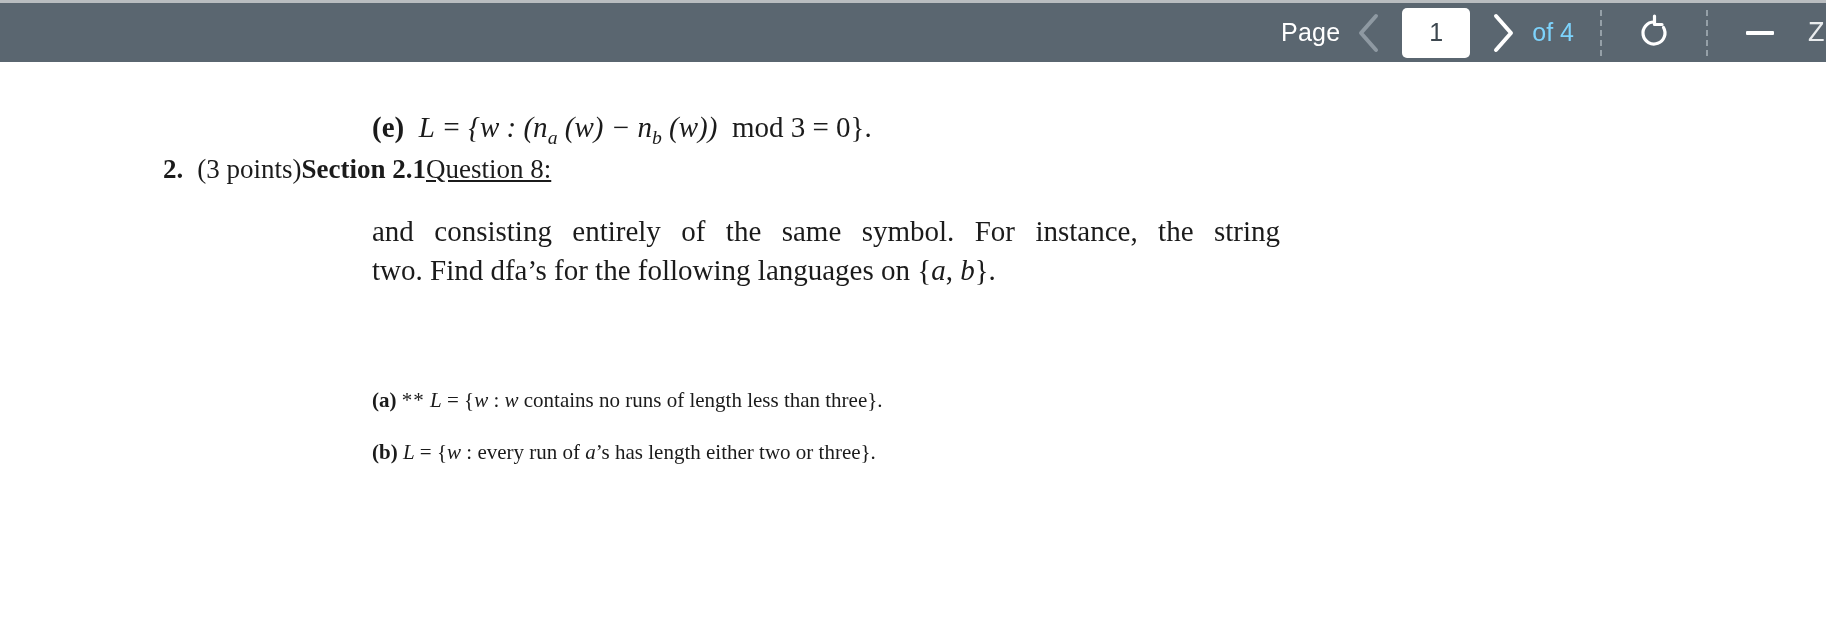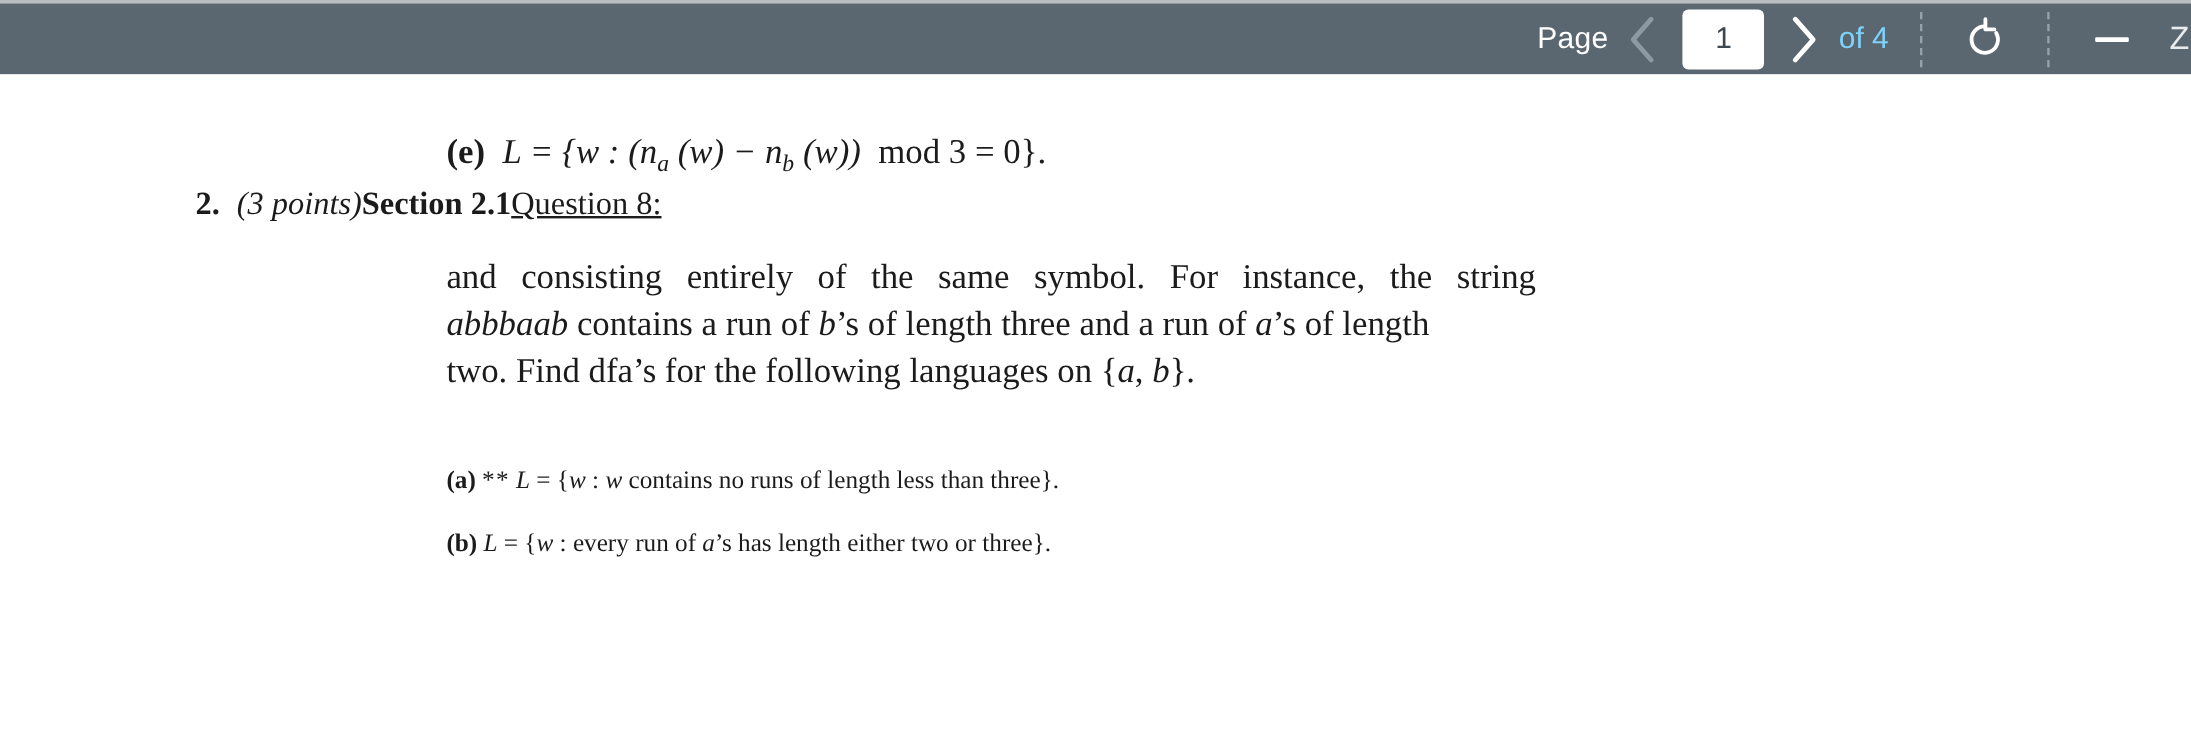--- a/index.html
+++ b/index.html
@@ -145,7 +145,7 @@
     white-space: nowrap;
   }
   .q-head .num { font-weight: bold; }
-  .q-head .pts { font-style: italic; margin-left: 14px; margin-top: 28px; }
+  .q-head .pts { margin-left: 14px; margin-top: 28px; }
   .q-head .sec { font-weight: bold; }
   .q-head .qn  { text-decoration: underline; }
 

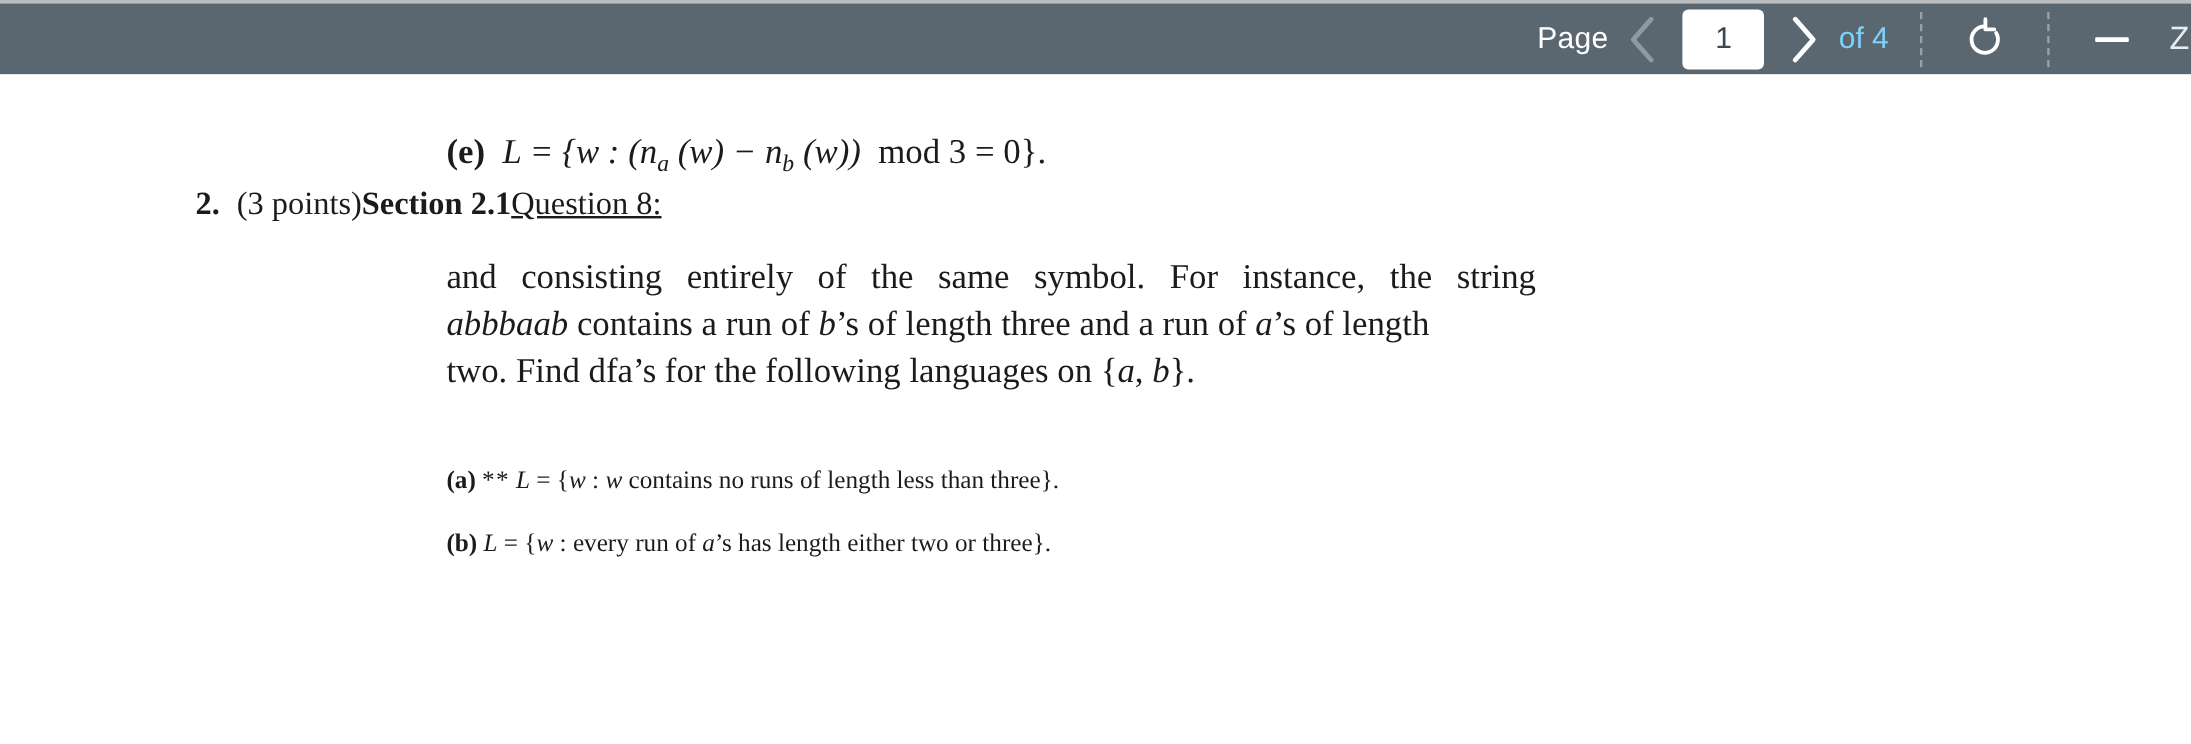--- a/index.html
+++ b/index.html
@@ -238,7 +238,6 @@
 
     <div class="para">
       <span class="lj">and consisting entirely of the same symbol.  For instance, the string</span>
-      <span class="l"><span class="math">abbbaab</span><span> contains a run of </span><span class="math">b</span><span>’s of length three and a run of </span><span class="math">a</span><span>’s of length</span></span>
       <span class="l"><span>two.  Find dfa’s for the following languages on {</span><span class="math">a</span><span>, </span><span class="math">b</span><span>}.</span></span>
     </div>
 

